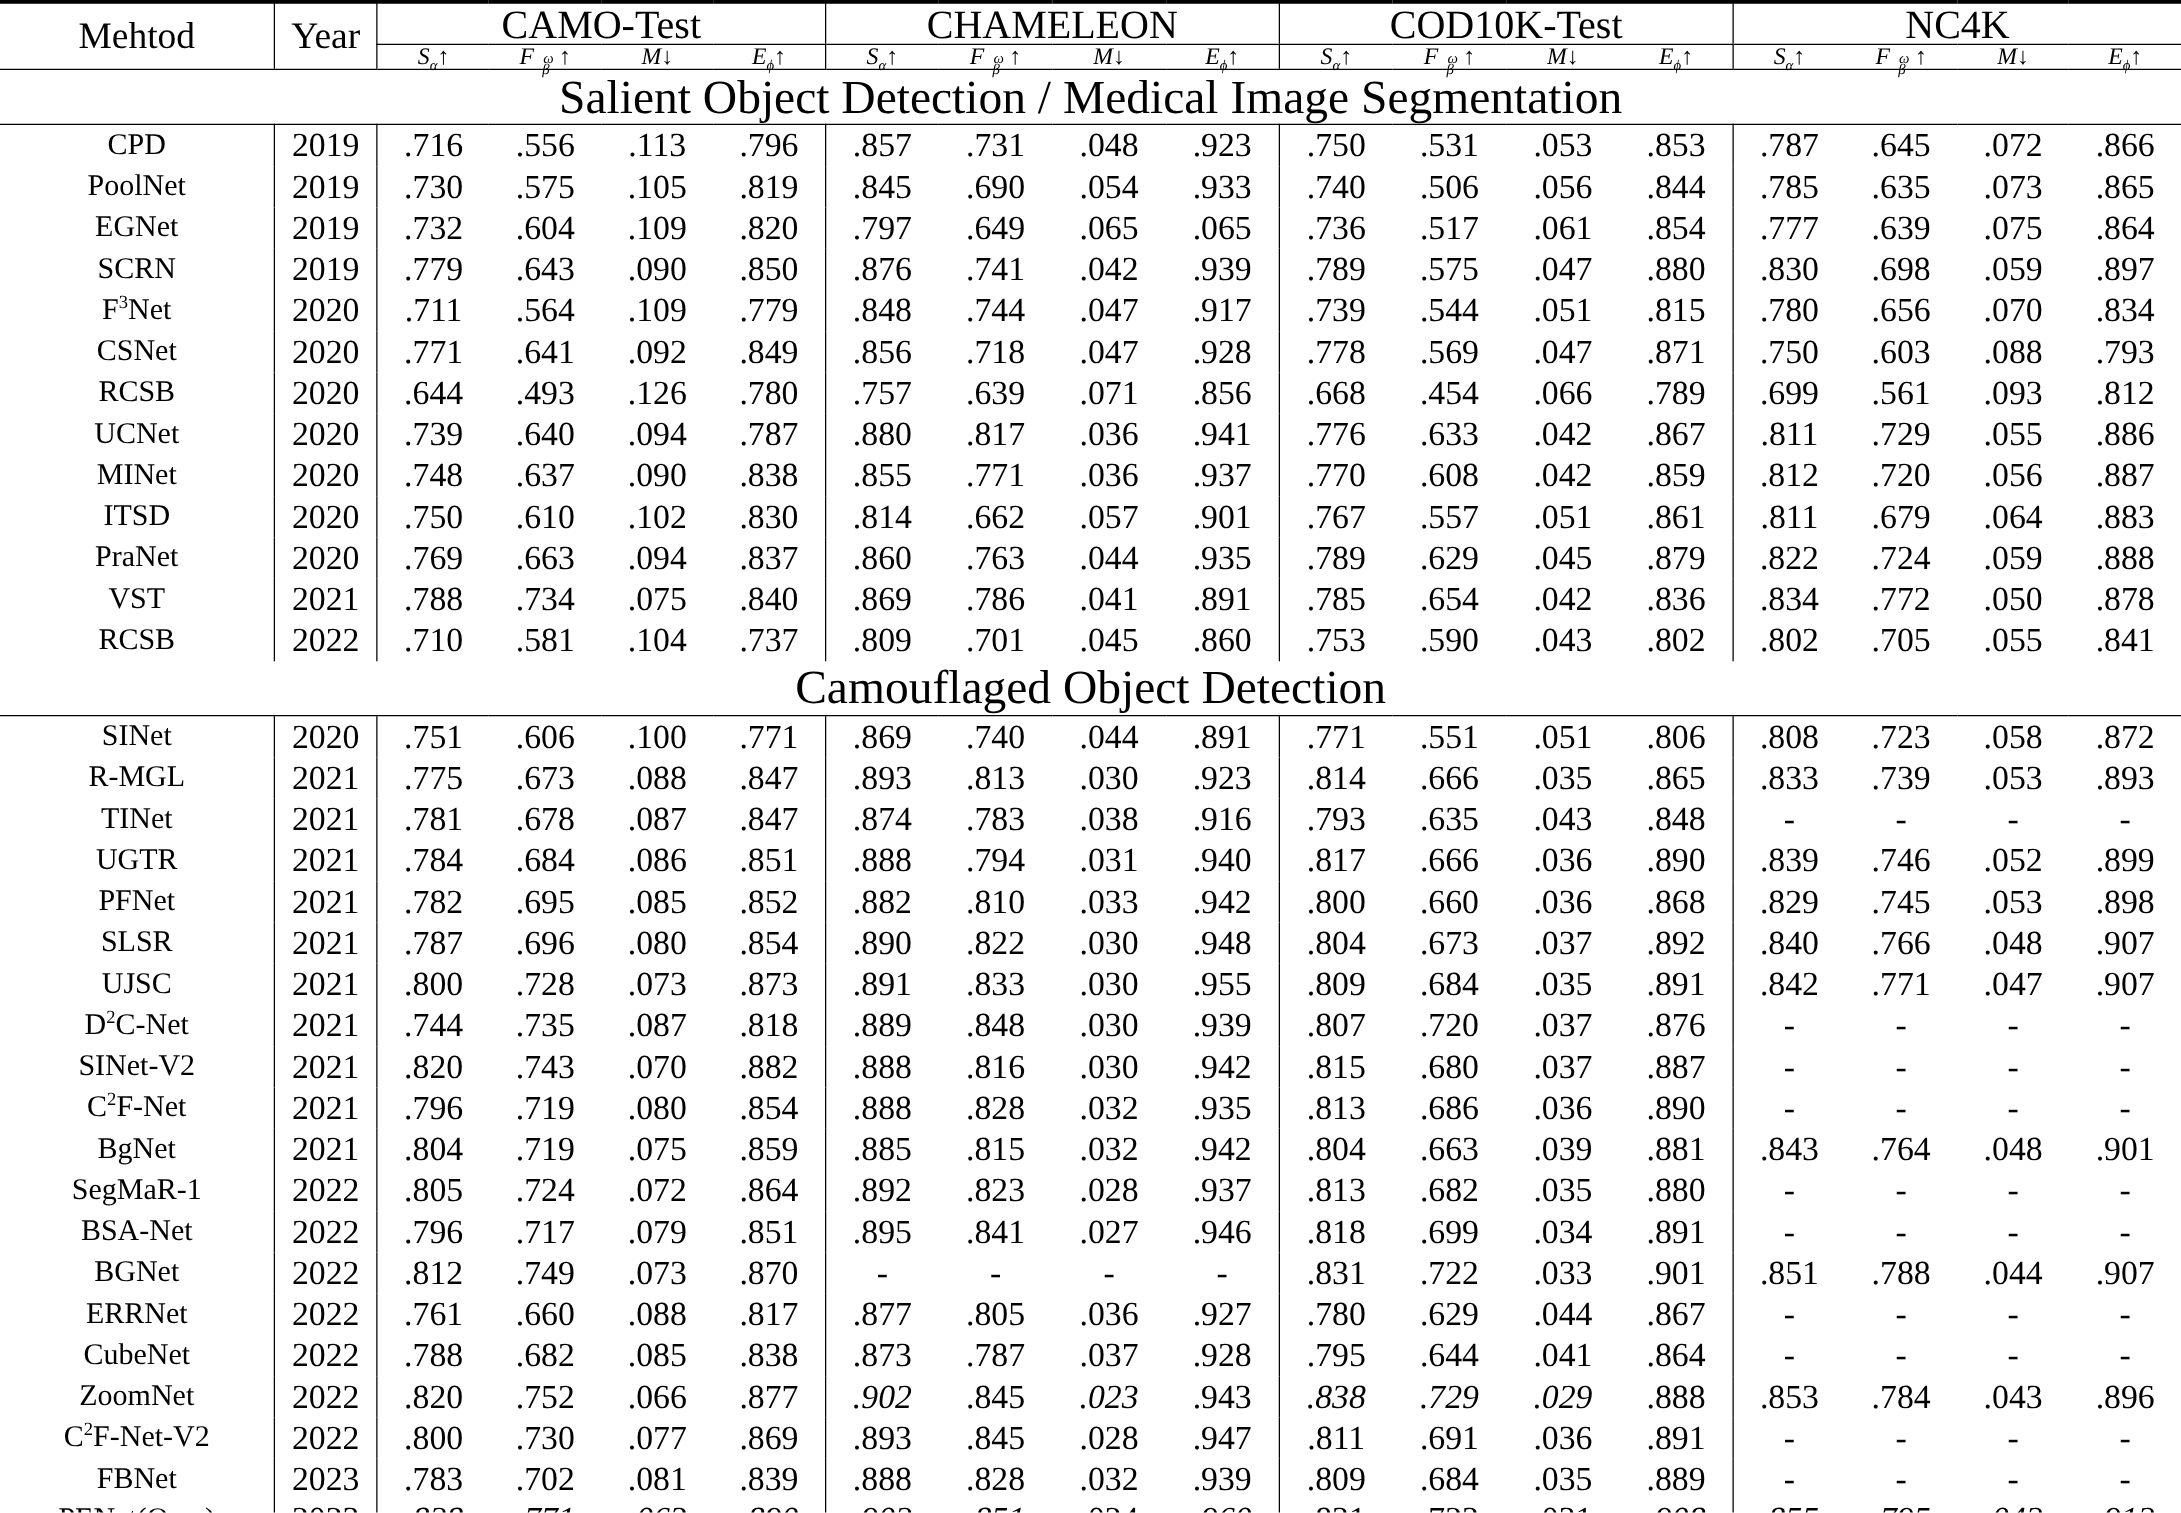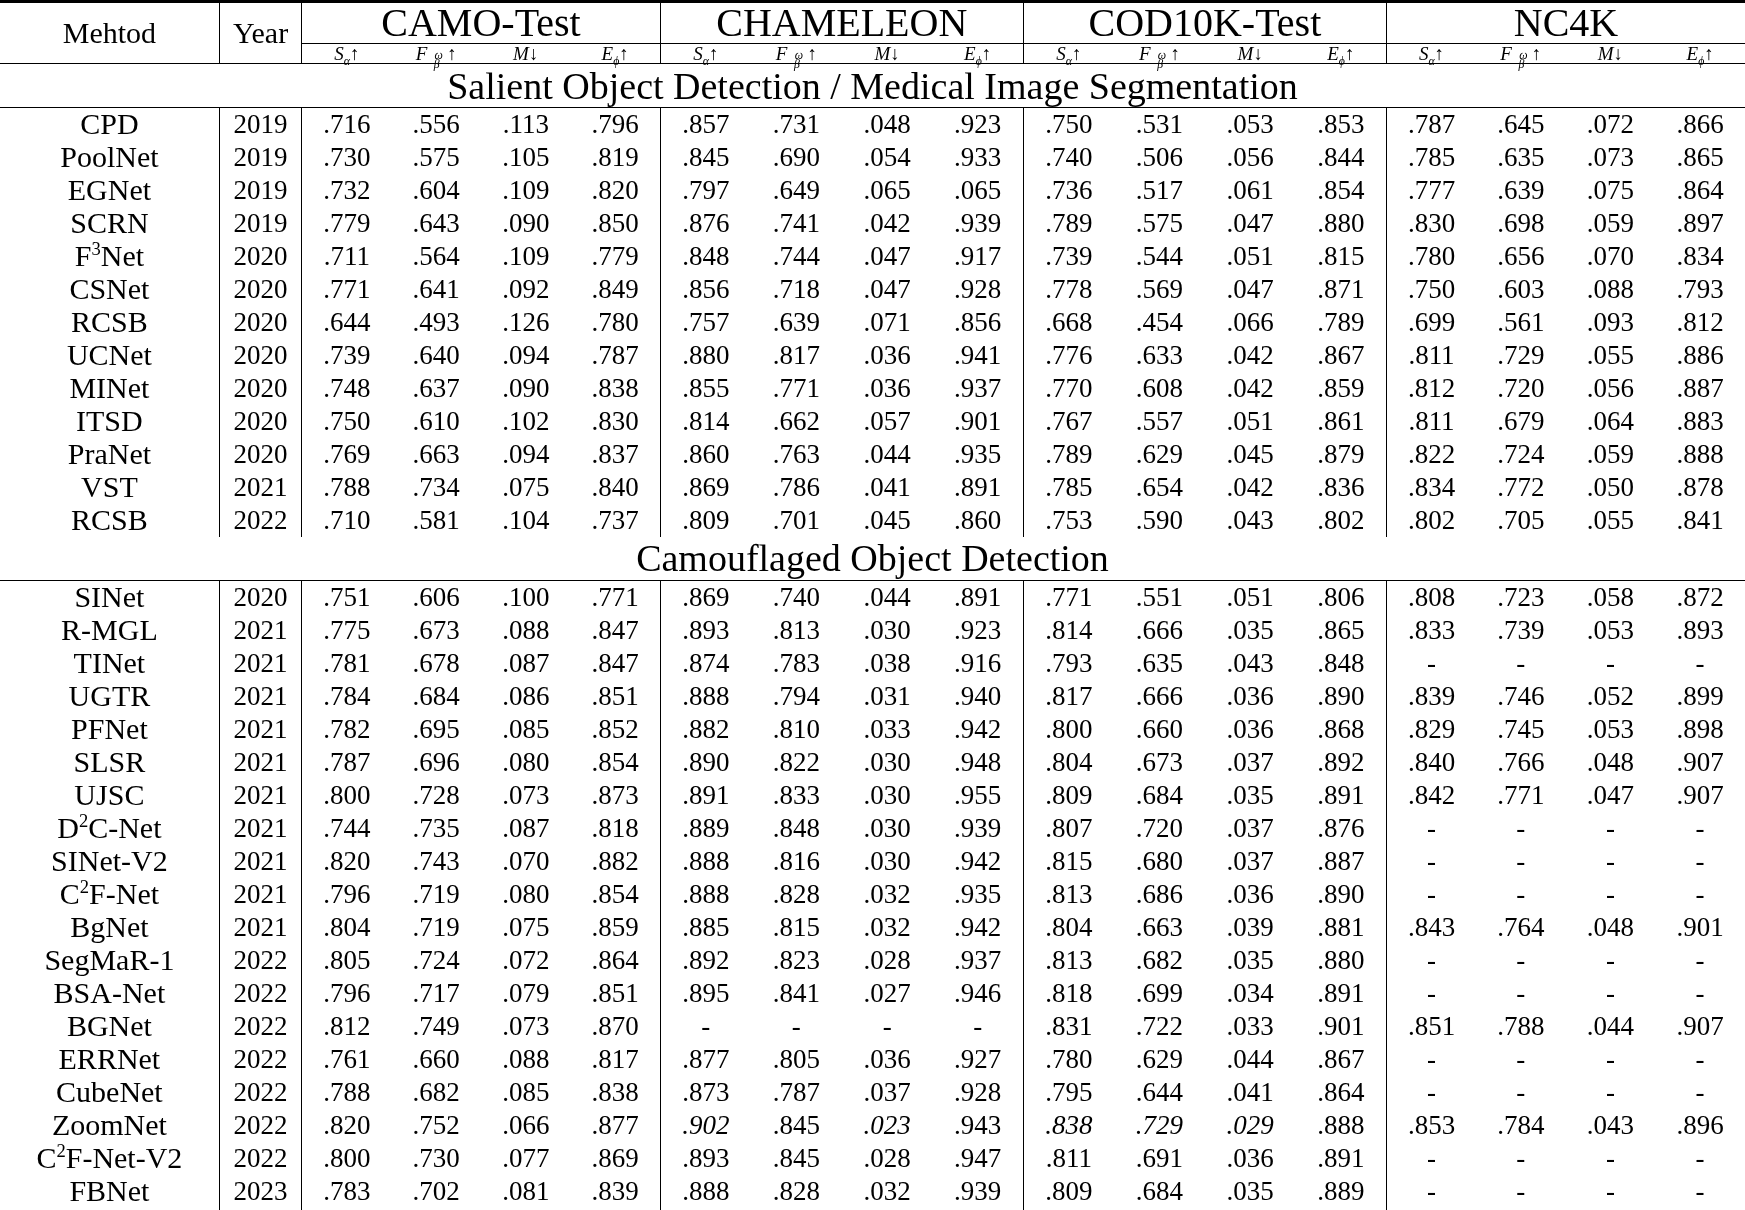--- a/index.html
+++ b/index.html
@@ -47,7 +47,7 @@
     font-size: 30px;
   }
   .hdr-group {
-    font-size: 40px;
+    font-size: 32px;
     border-bottom: 1.6px solid #000;
   }
   .hdr-metric {

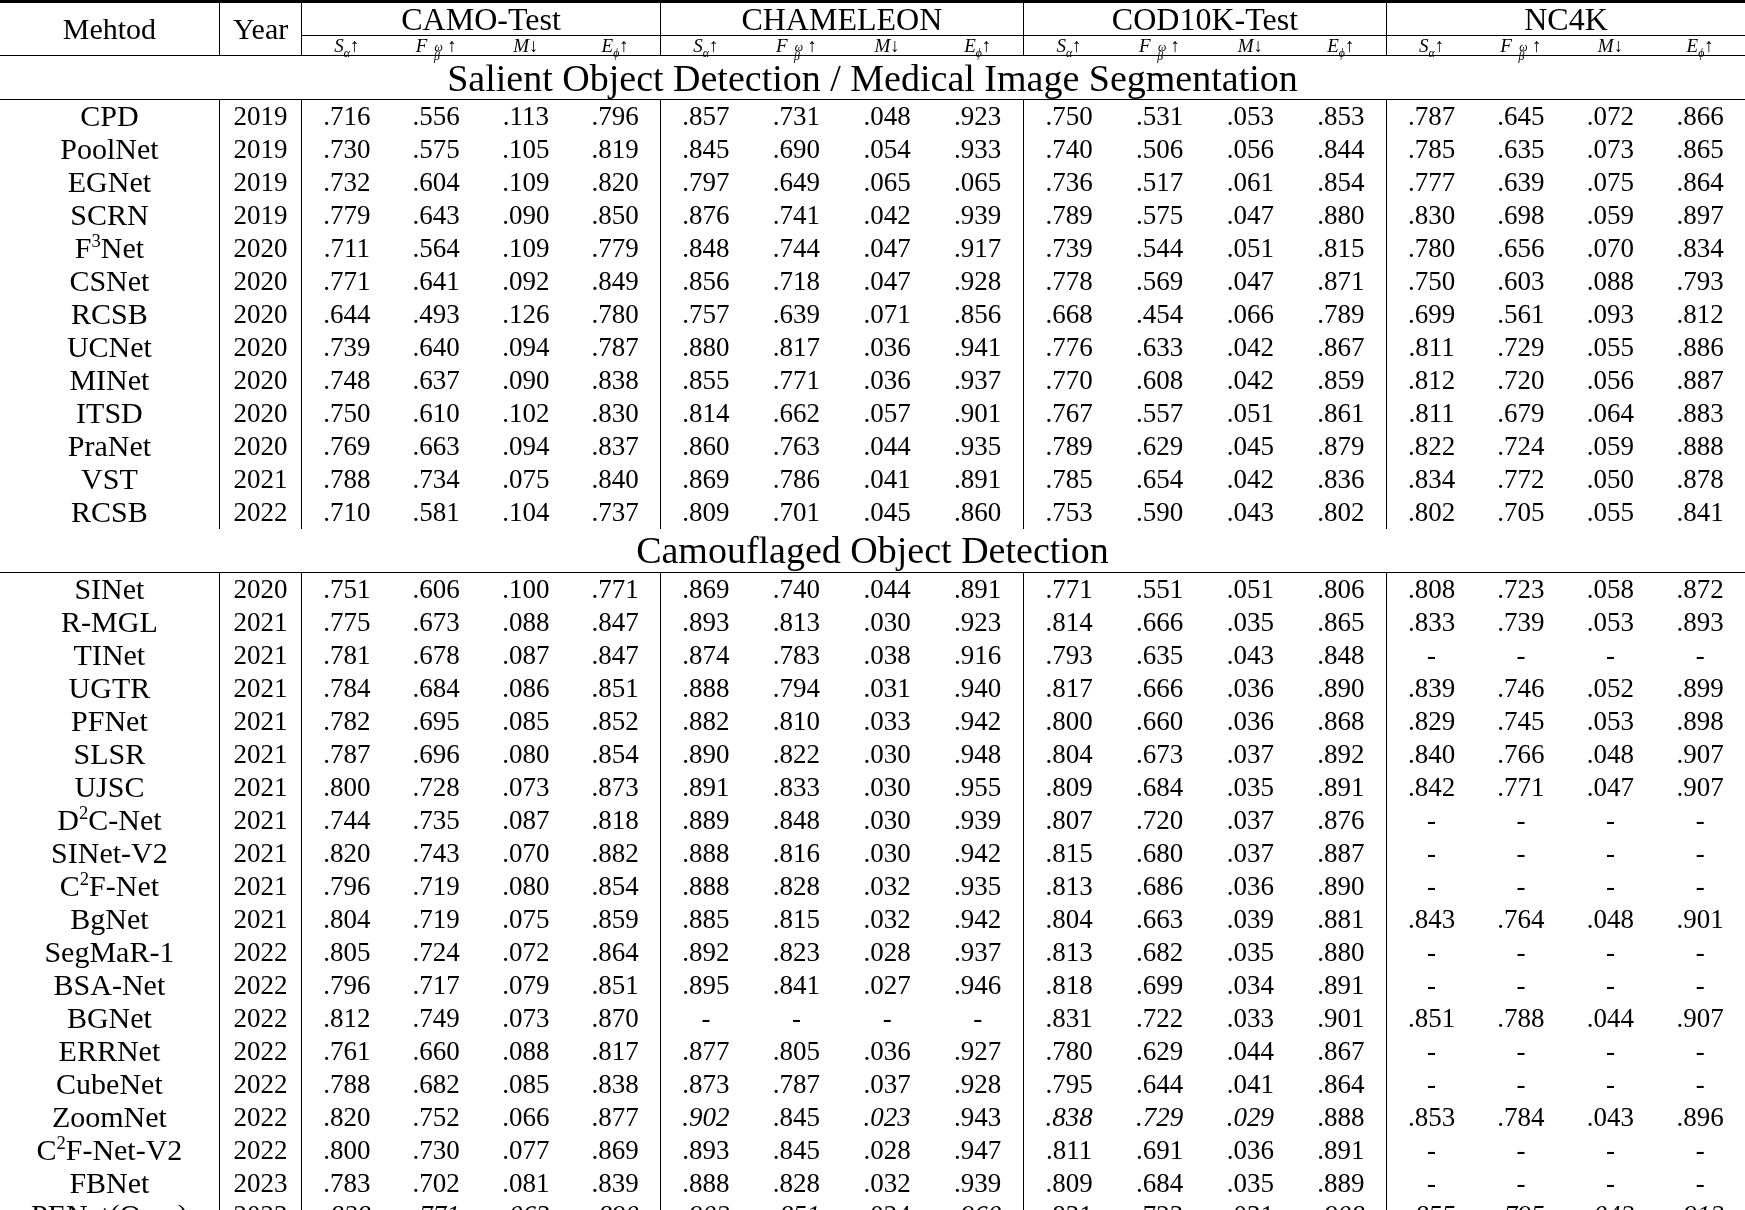--- a/index.html
+++ b/index.html
@@ -62,7 +62,7 @@
   .method-cell {
     text-align: left;
     padding-left: 14px;
-    font-size: 30px;
+    font-size: 24px;
   }
   .data-row td { height: 33.0px; }
   .bold { font-weight: bold; font-style: italic; }

